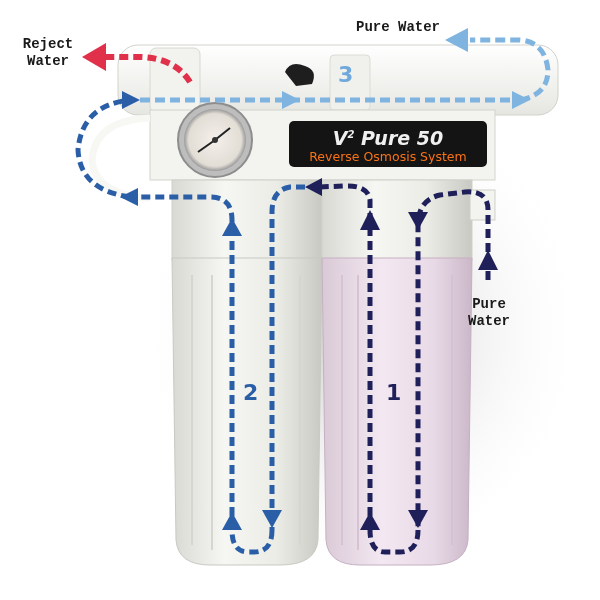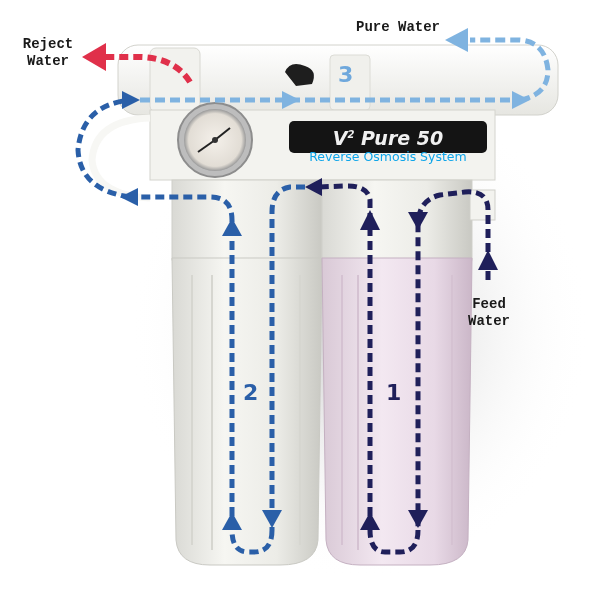--- a/index.html
+++ b/index.html
@@ -7,7 +7,7 @@
   #canvas { position: absolute; left: 0; top: 0; width: 600px; height: 600px; }
   .label { position: absolute; font-family: Liberation Mono, monospace; font-weight: bold; color: #1a1a1a; font-size: 14px; line-height: 17px; text-align: center; }
   .stage-num { position: absolute; font-family: "DejaVu Sans", sans-serif; font-weight: bold; font-size: 22px; }
-  .badge { position: absolute; left: 289px; top: 121px; width: 198px; height: 32px; background: #141414; border-radius: 5px; color: #e8e8e8; text-align: center; }
+  .badge { position: absolute; left: 289px; top: 121px; width: 198px; height: 46px; background: #141414; border-radius: 5px; color: #e8e8e8; text-align: center; }
   .badge-title { font-family: "DejaVu Sans", sans-serif; font-style: italic; font-weight: bold; font-size: 19px; line-height: 22px; margin-top: 3px; color: #f0f0f0; }
   .badge-title sup { font-size: 10px; }
   .badge-sub { font-family: "DejaVu Sans", sans-serif; font-size: 12.5px; line-height: 15px; color: #0ea5e9; }

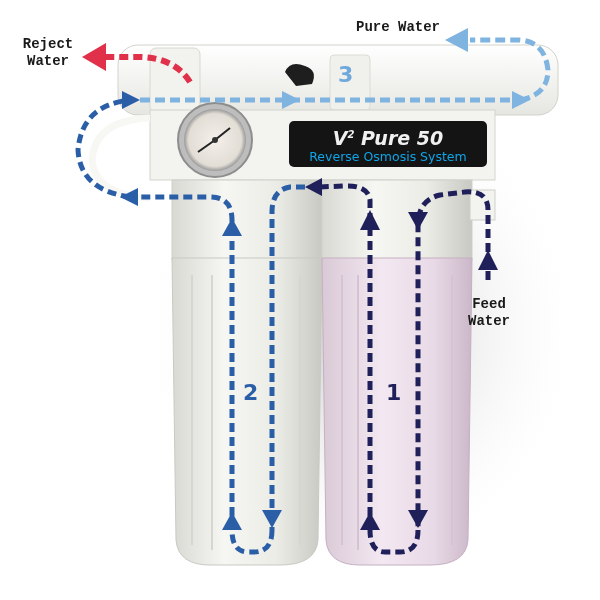--- a/index.html
+++ b/index.html
@@ -10,7 +10,7 @@
   .badge { position: absolute; left: 289px; top: 121px; width: 198px; height: 46px; background: #141414; border-radius: 5px; color: #e8e8e8; text-align: center; }
   .badge-title { font-family: "DejaVu Sans", sans-serif; font-style: italic; font-weight: bold; font-size: 19px; line-height: 22px; margin-top: 3px; color: #f0f0f0; }
   .badge-title sup { font-size: 10px; }
-  .badge-sub { font-family: "DejaVu Sans", sans-serif; font-size: 12.5px; line-height: 15px; color: #0ea5e9; }
+  .badge-sub { font-family: "DejaVu Sans", sans-serif; font-size: 12.5px; line-height: 15px; color: #f97316; }
 </style>
 </head>
 <body>

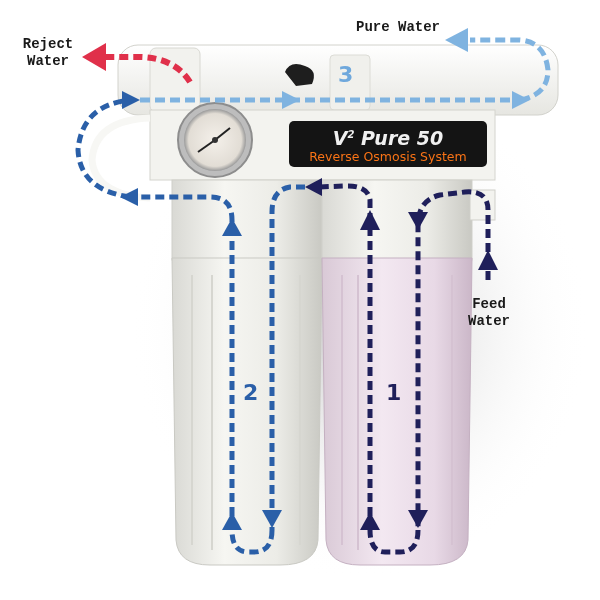--- a/index.html
+++ b/index.html
@@ -135,7 +135,7 @@
 </div>
 
 <div class="label" style="left:464px; top:296px; width:50px;">
-  <div>Feed</div>
+  <div>Pure</div>
   <div>Water</div>
 </div>
 

